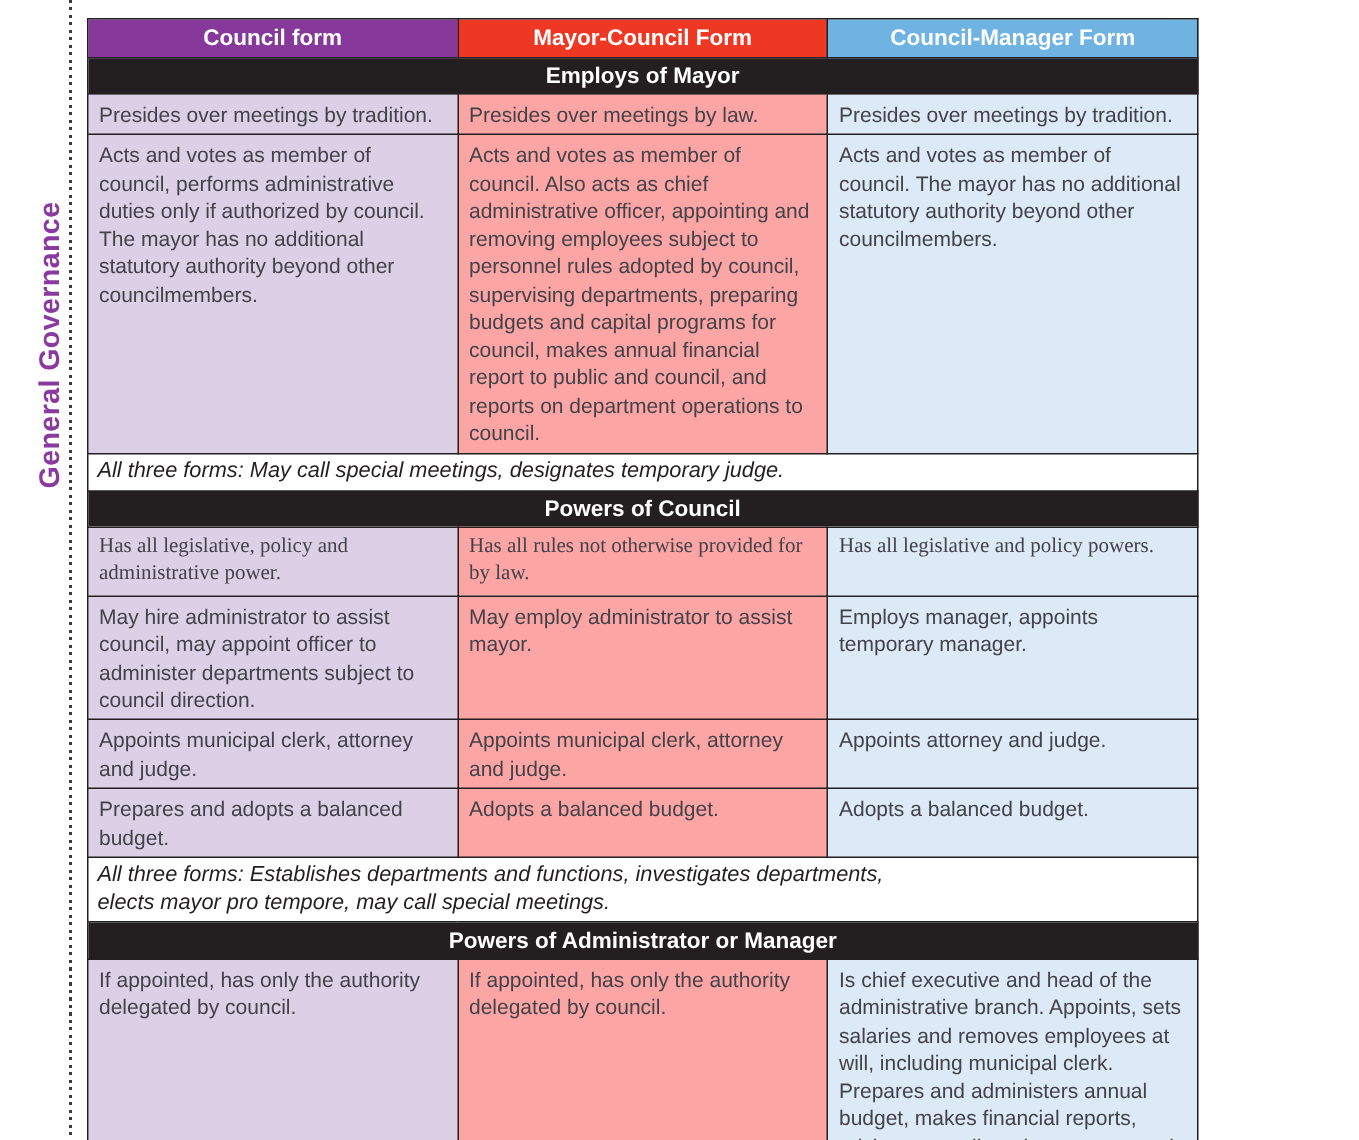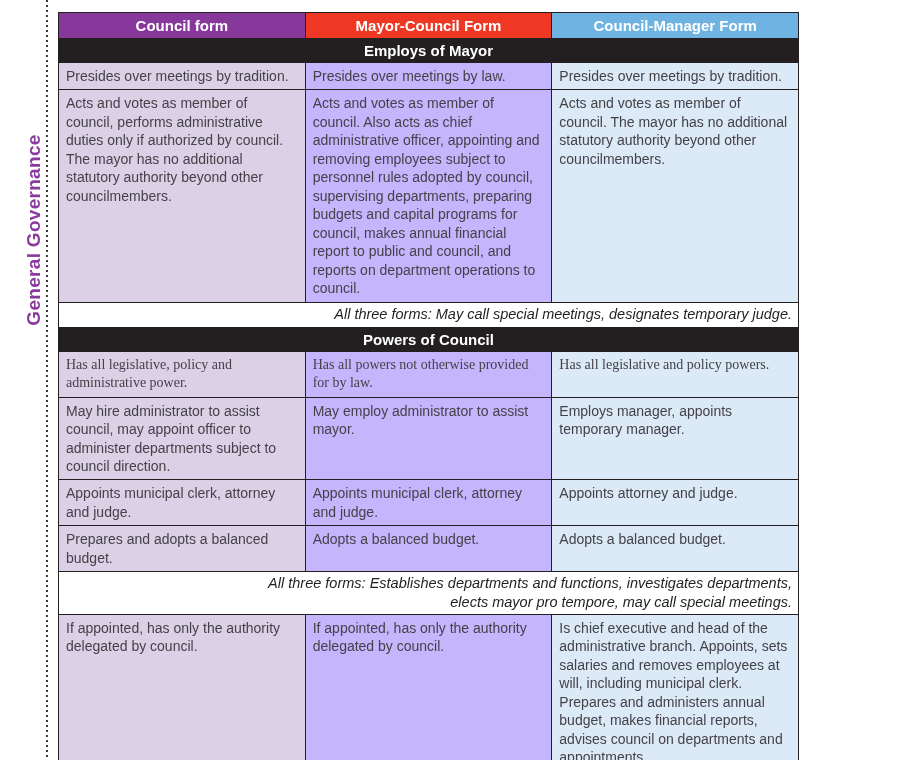--- a/index.html
+++ b/index.html
@@ -85,7 +85,7 @@
     padding: 4px 8px 4px 7px;
   }
   td.c0 { background: #DBD0E6; }
-  td.c1 { background: #c4b5fd; }
+  td.c1 { background: #fca5a5; }
   td.c2 { background: #DCE9F6; }
 
   td.note {

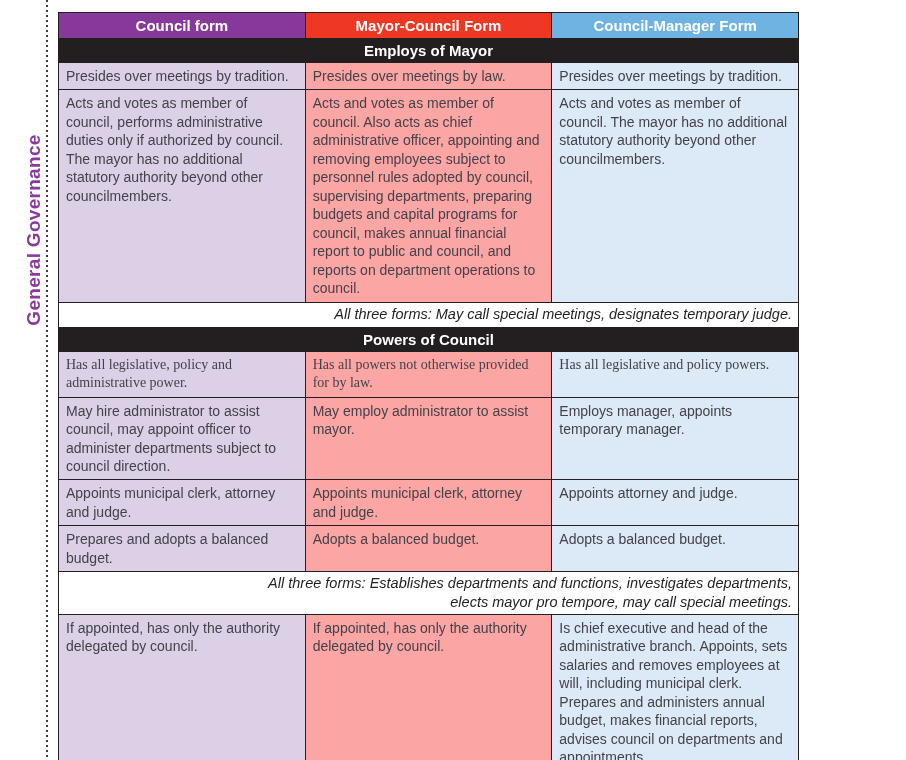--- a/index.html
+++ b/index.html
@@ -93,7 +93,7 @@
     color: #231F20;
     font-style: italic;
     font-size: 14.5px;
-    text-align: right;
+    text-align: left;
     vertical-align: middle !important;
     padding: 2px 6px;
     line-height: 1.3;

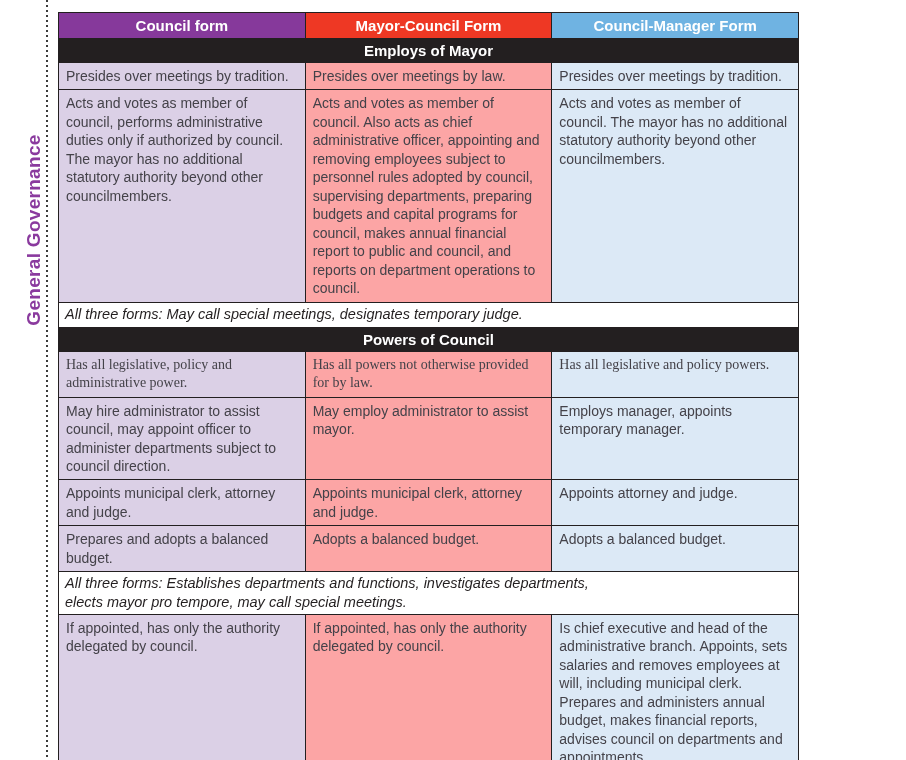--- a/index.html
+++ b/index.html
@@ -146,7 +146,7 @@
     </tr>
     <tr style="height:42px;font-family:Liberation Serif, serif;">
       <td class="cell c0">Has all legislative, policy and administrative power.</td>
-      <td class="cell c1">Has all powers not otherwise provided for by law.</td>
+      <td class="cell c1">Has all rules not otherwise provided for by law.</td>
       <td class="cell c2">Has all legislative and policy powers.</td>
     </tr>
     <tr style="height:76px;">

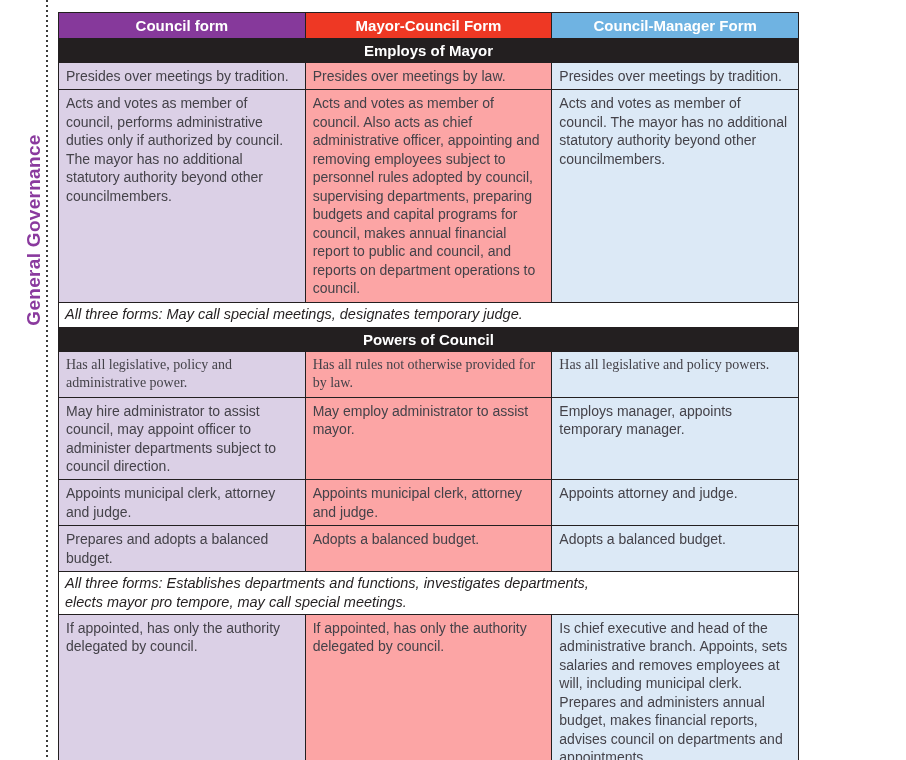--- a/index.html
+++ b/index.html
@@ -171,6 +171,9 @@
       </td>
     </tr>
 
+    <tr style="height:25px;">
+      <td class="banner" colspan="3">Powers of Administrator or Manager</td>
+    </tr>
     <tr style="height:152px;">
       <td class="cell c0">If appointed, has only the authority delegated by council.</td>
       <td class="cell c1">If appointed, has only the authority delegated by council.</td>

